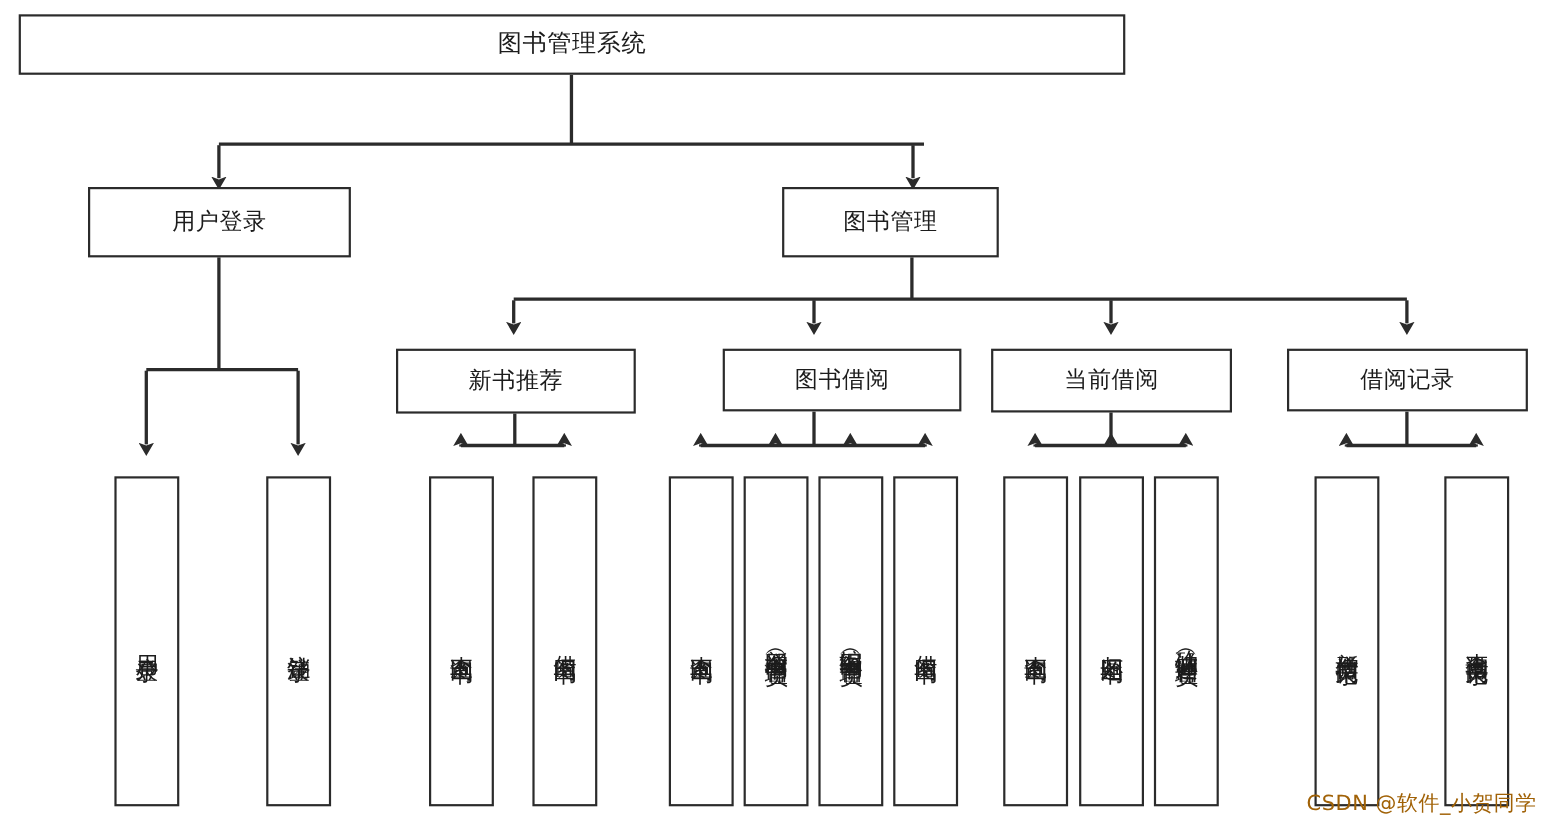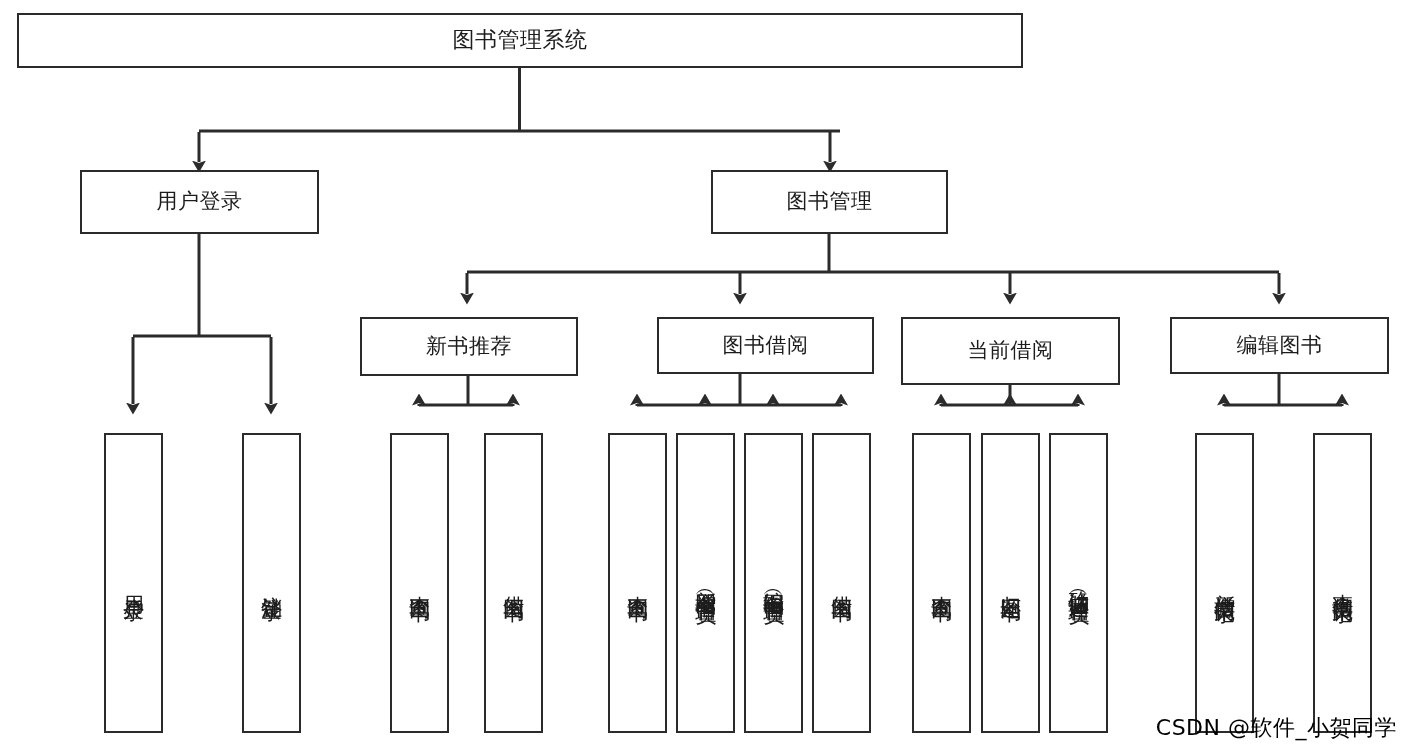--- a/index.html
+++ b/index.html
@@ -129,7 +129,7 @@
   <div class="node h" id="root-node" style="left:17px; top:13px; width:1006px; height:55px;">图书管理系统</div>
 
   <div class="node h" style="left:80px; top:170px; width:239px; height:64px;">用户登录</div>
-  <div class="node h" style="left:711px; top:170px; width:237px; height:64px;">图书管理</div>
+  <div class="node h" style="left:711px; top:170px; width:197px; height:64px;">图书管理</div>
 
   <div class="node h" style="left:360px; top:317px; width:218px; height:59px;">新书推荐</div>
   <div class="node h" style="left:632px; top:317px; width:217px; height:57px;margin-left:25px;">图书借阅</div>

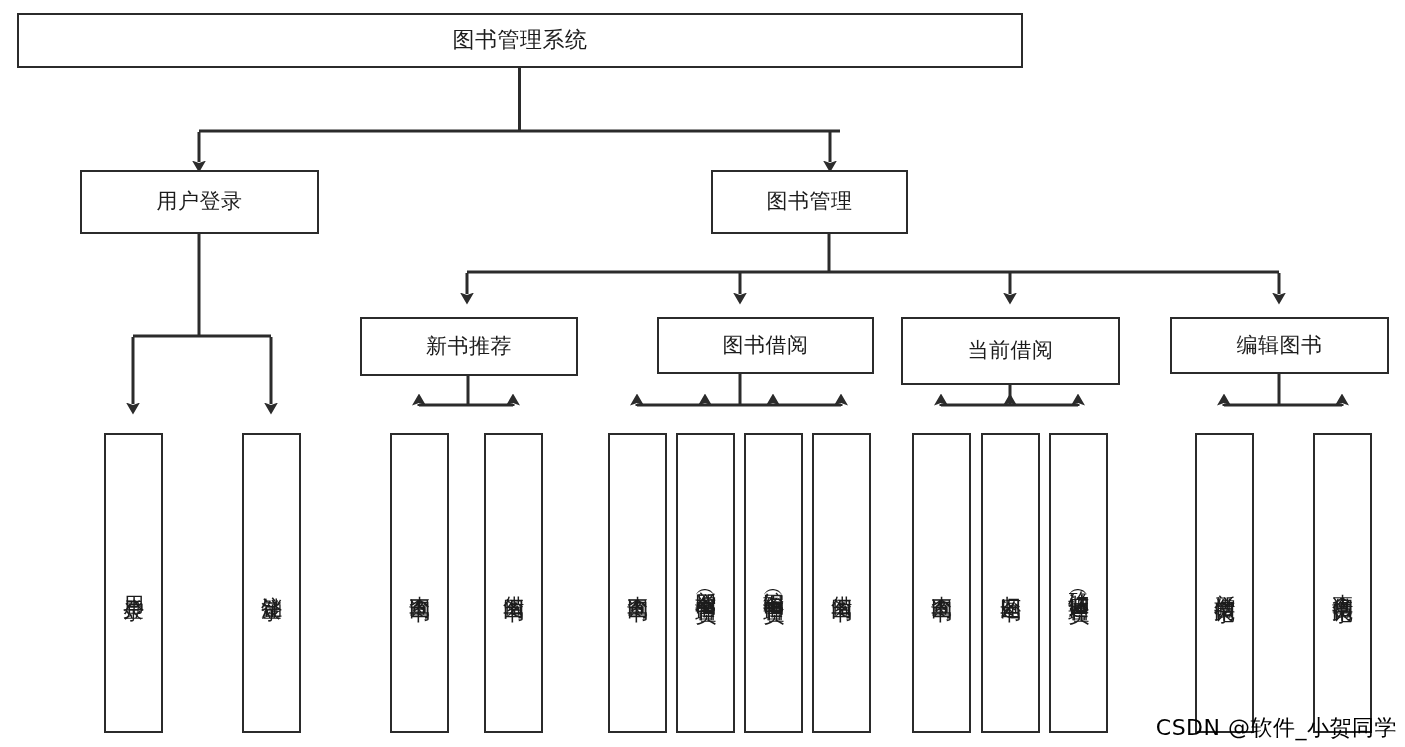--- a/index.html
+++ b/index.html
@@ -133,7 +133,7 @@
 
   <div class="node h" style="left:360px; top:317px; width:218px; height:59px;">新书推荐</div>
   <div class="node h" style="left:632px; top:317px; width:217px; height:57px;margin-left:25px;">图书借阅</div>
-  <div class="node h" style="left:901px; top:317px; width:219px; height:68px;">当前借阅</div>
+  <div class="node h" style="left:901px; top:317px; width:219px; height:58px;">当前借阅</div>
   <div class="node h" style="left:1170px; top:317px; width:219px; height:57px;">编辑图书</div>
 
   <div class="node v" style="left:104px; top:433px; width:59px; height:300px;">

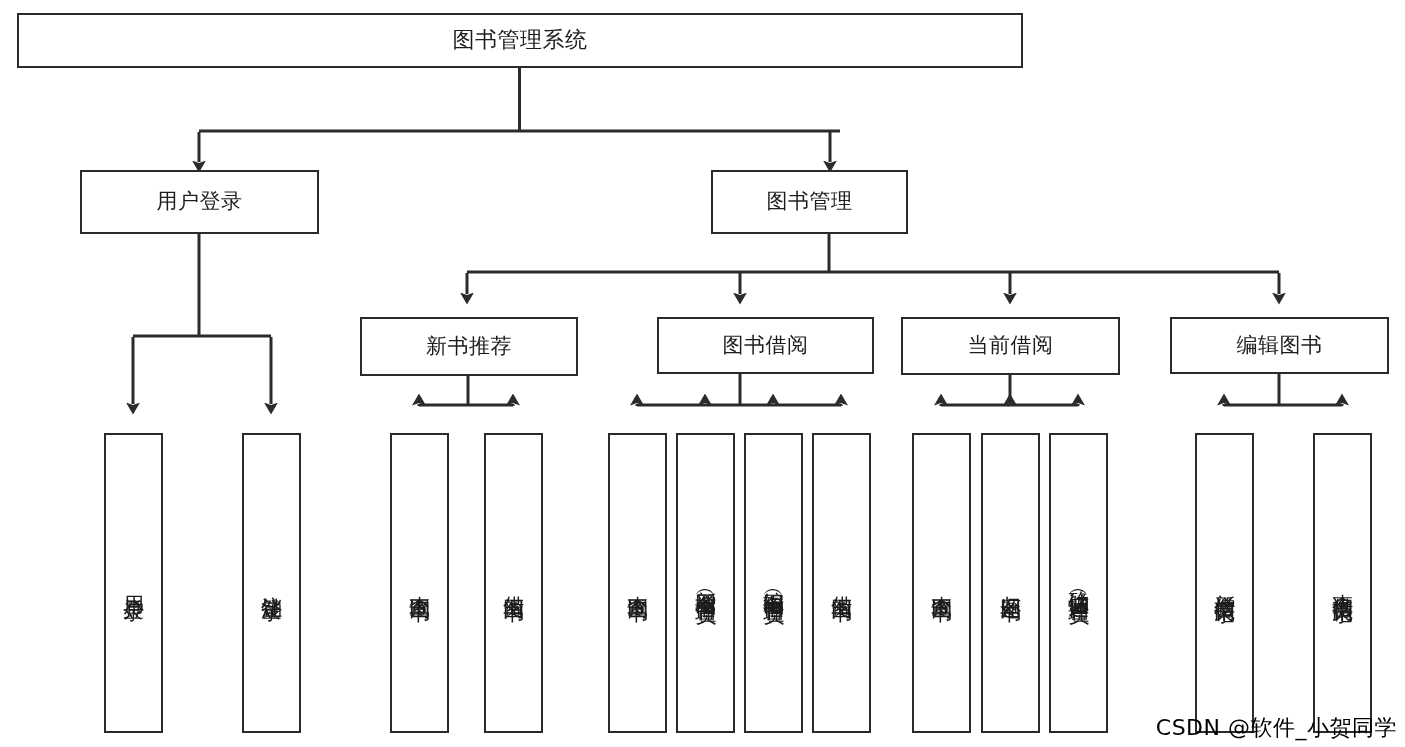--- a/index.html
+++ b/index.html
@@ -134,7 +134,7 @@
   <div class="node h" style="left:360px; top:317px; width:218px; height:59px;">新书推荐</div>
   <div class="node h" style="left:632px; top:317px; width:217px; height:57px;margin-left:25px;">图书借阅</div>
   <div class="node h" style="left:901px; top:317px; width:219px; height:58px;">当前借阅</div>
-  <div class="node h" style="left:1170px; top:317px; width:219px; height:57px;">编辑图书</div>
+  <div class="node h" style="left:1170px; top:317px; width:219px; height:57px;">借阅记录</div>
 
   <div class="node v" style="left:104px; top:433px; width:59px; height:300px;">
     <span class="vtext">用户登录</span>

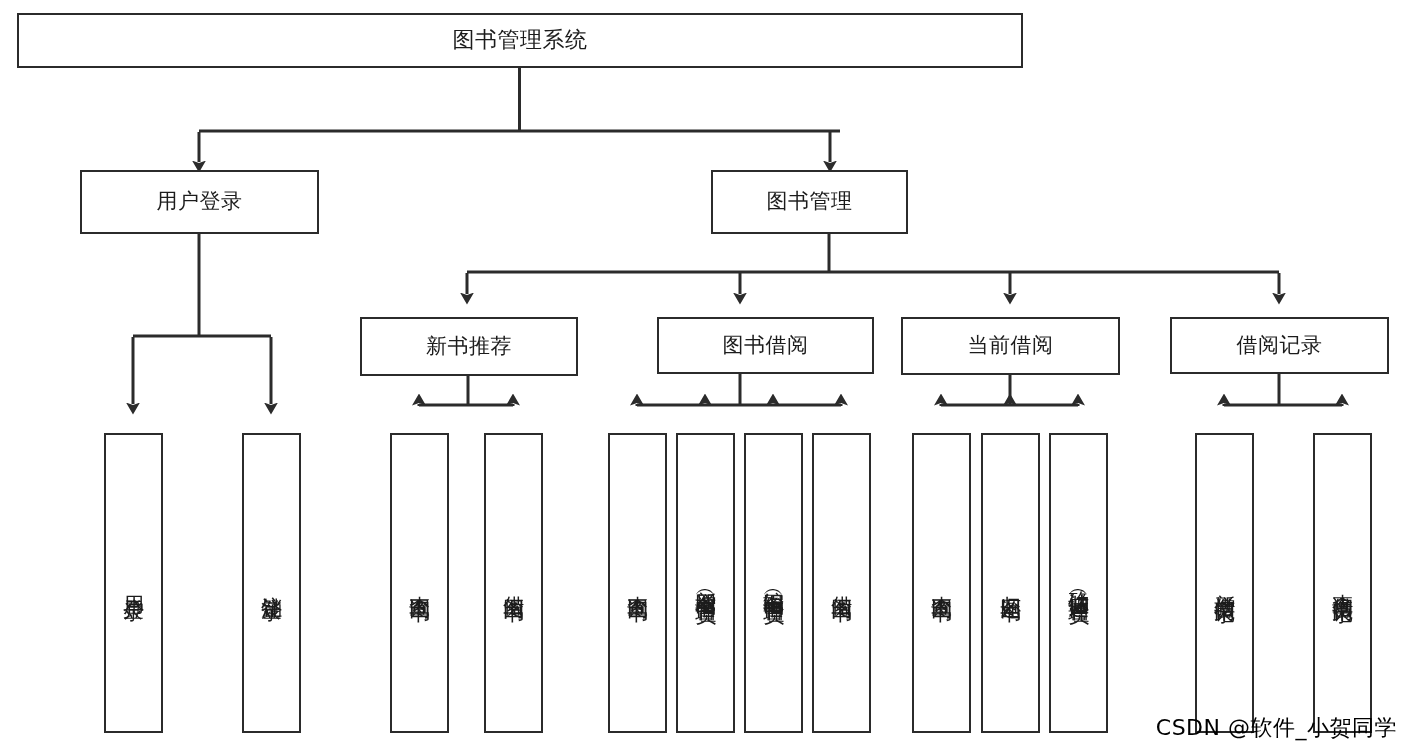--- a/index.html
+++ b/index.html
@@ -62,8 +62,8 @@
     position: absolute;
     right: 8px;
     bottom: 4px;
-    font-size: 22px;
-    color: #000000;
+    font-size: 19px;
+    color: #a16207;
     letter-spacing: 0.5px;
     white-space: nowrap;
     font-family: "DejaVu Sans", "Liberation Sans", sans-serif;

